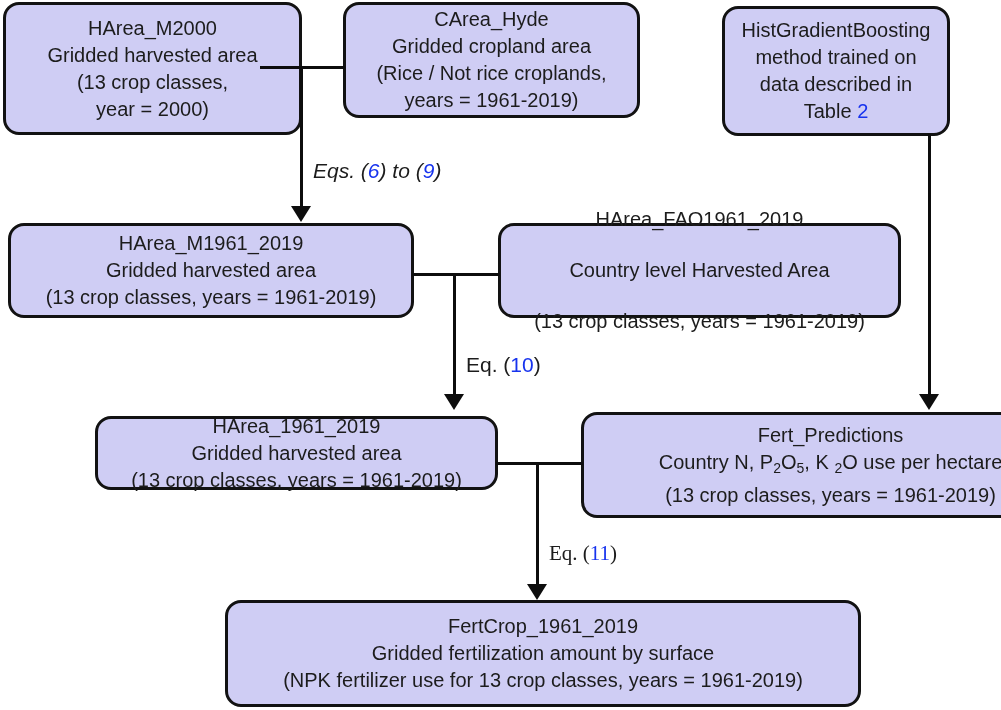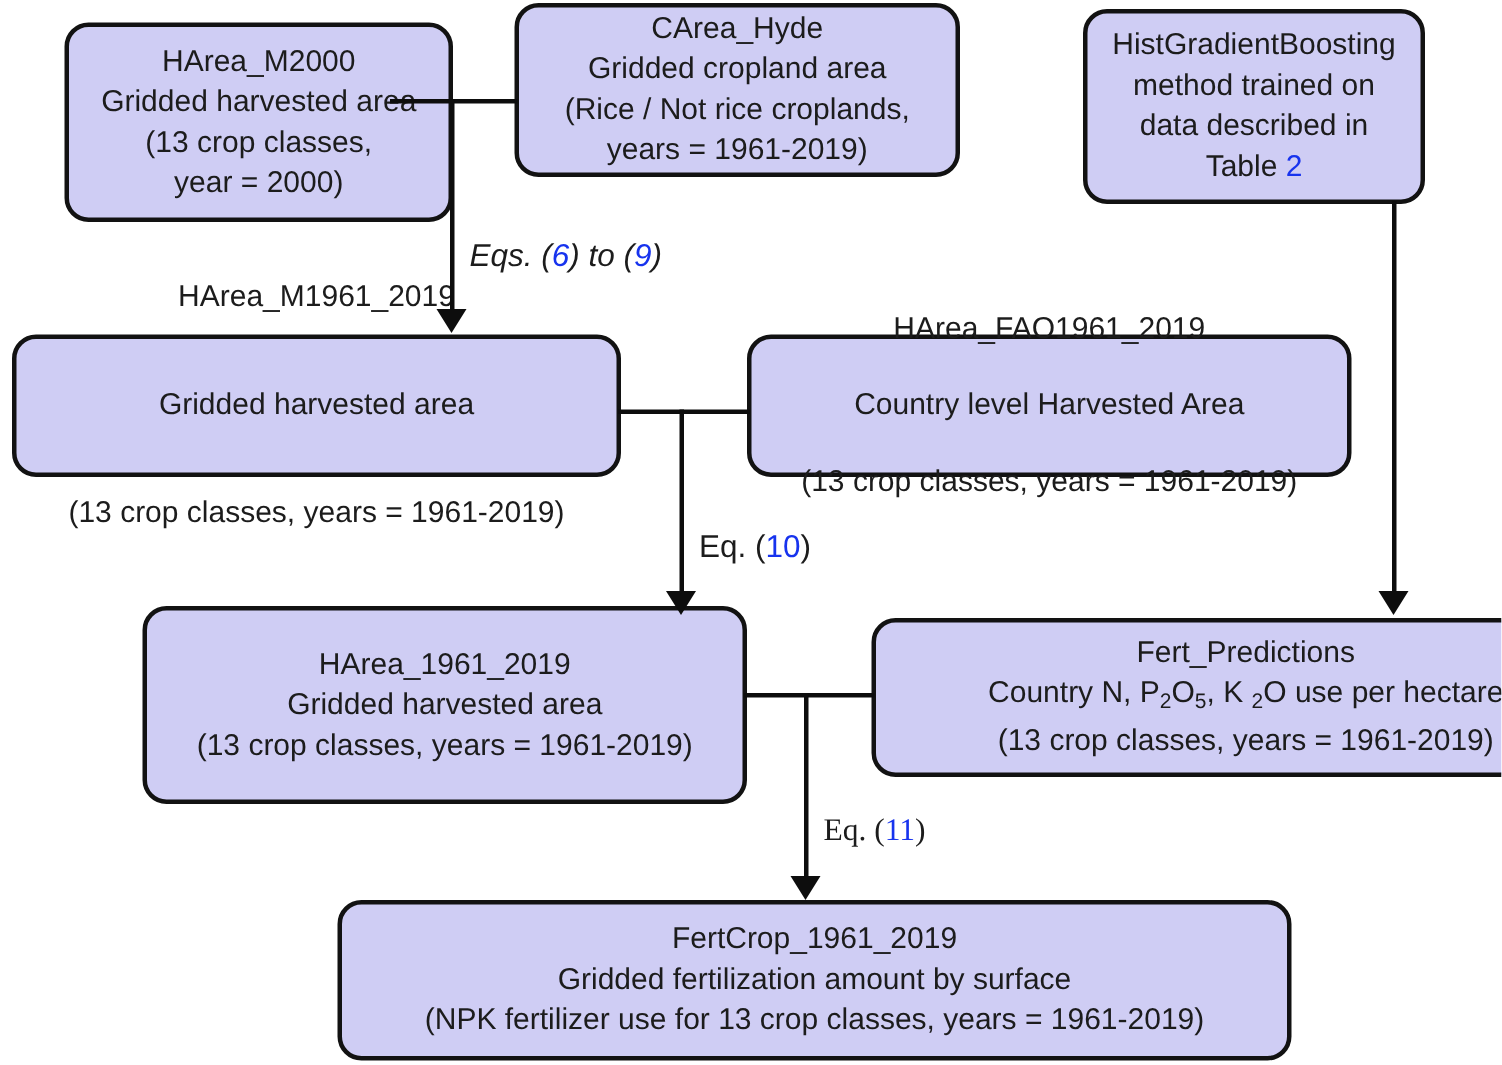--- a/index.html
+++ b/index.html
@@ -49,7 +49,7 @@
 
 <div class="canvas">
 
-  <div class="box" style="left:3px; top:15px; width:259px; height:133px;margin-left:40px;">
+  <div class="box" style="left:3px; top:2px; width:299px; height:133px;">
     <div class="ln">HArea_M2000</div>
     <div class="ln">Gridded harvested area</div>
     <div class="ln">(13 crop classes,</div>

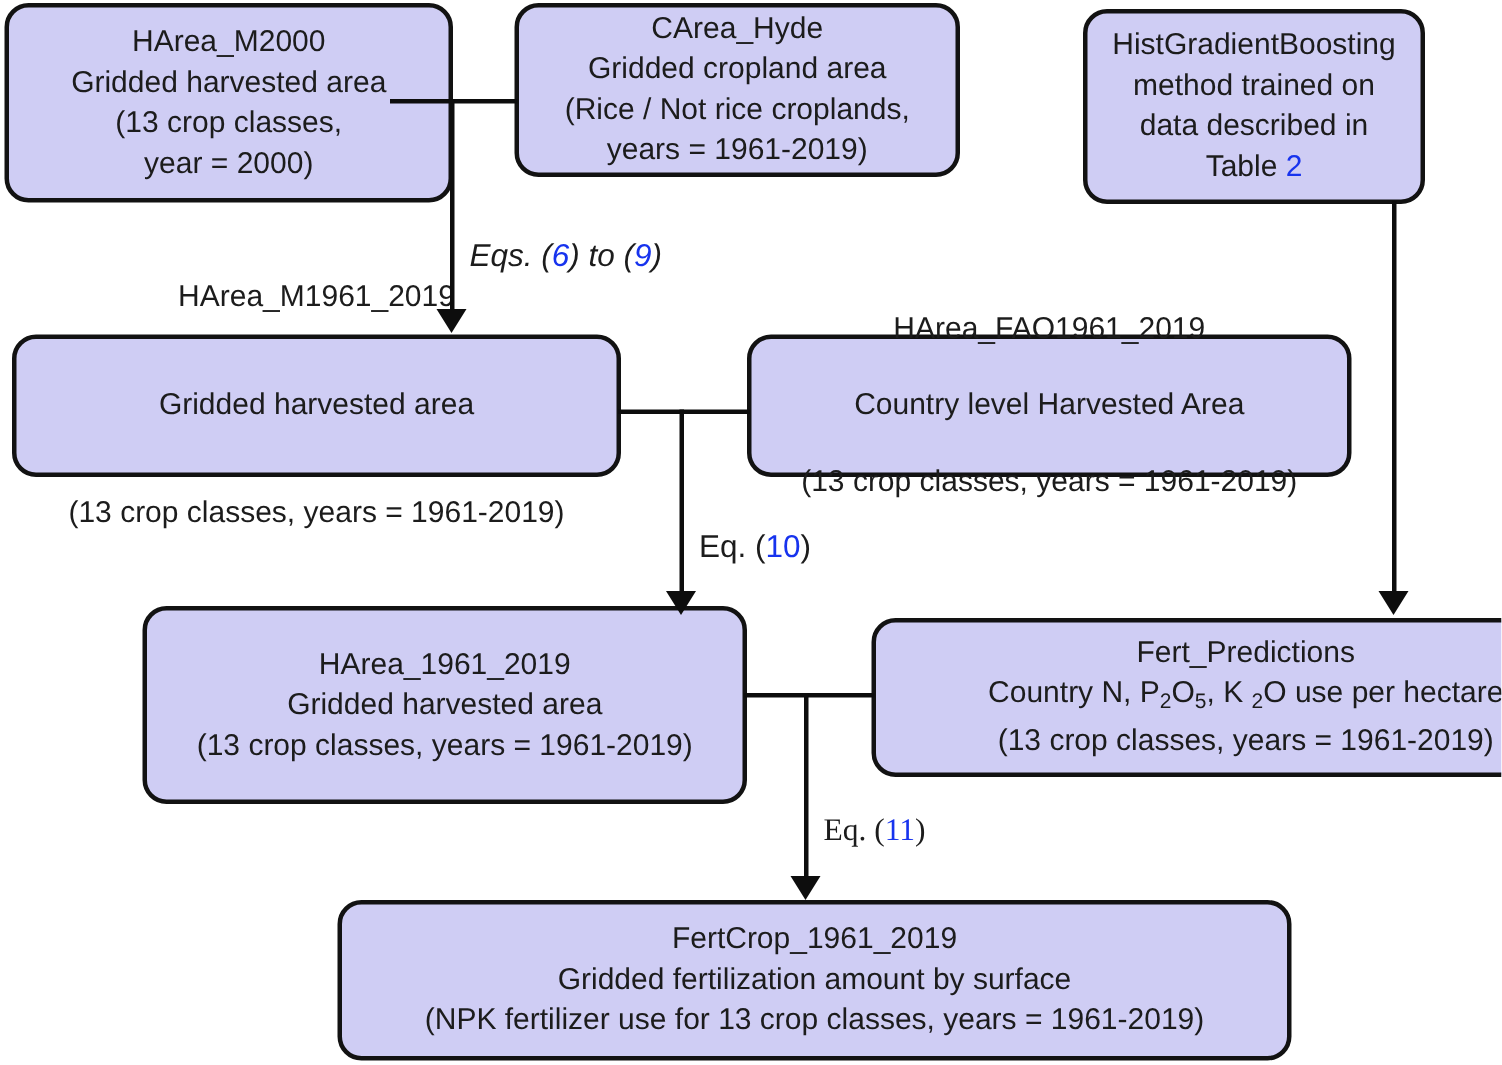--- a/index.html
+++ b/index.html
@@ -70,7 +70,7 @@
     <div class="ln"><span>Table </span><span class="ref">2</span></div>
   </div>
 
-  <div class="box" style="left:8px; top:223px; width:406px; height:95px;gap:45px;">
+  <div class="box" style="left:8px; top:223px; width:406px; height:95px;">
     <div class="ln">HArea_M1961_2019</div>
     <div class="ln">Gridded harvested area</div>
     <div class="ln">(13 crop classes, years = 1961-2019)</div>

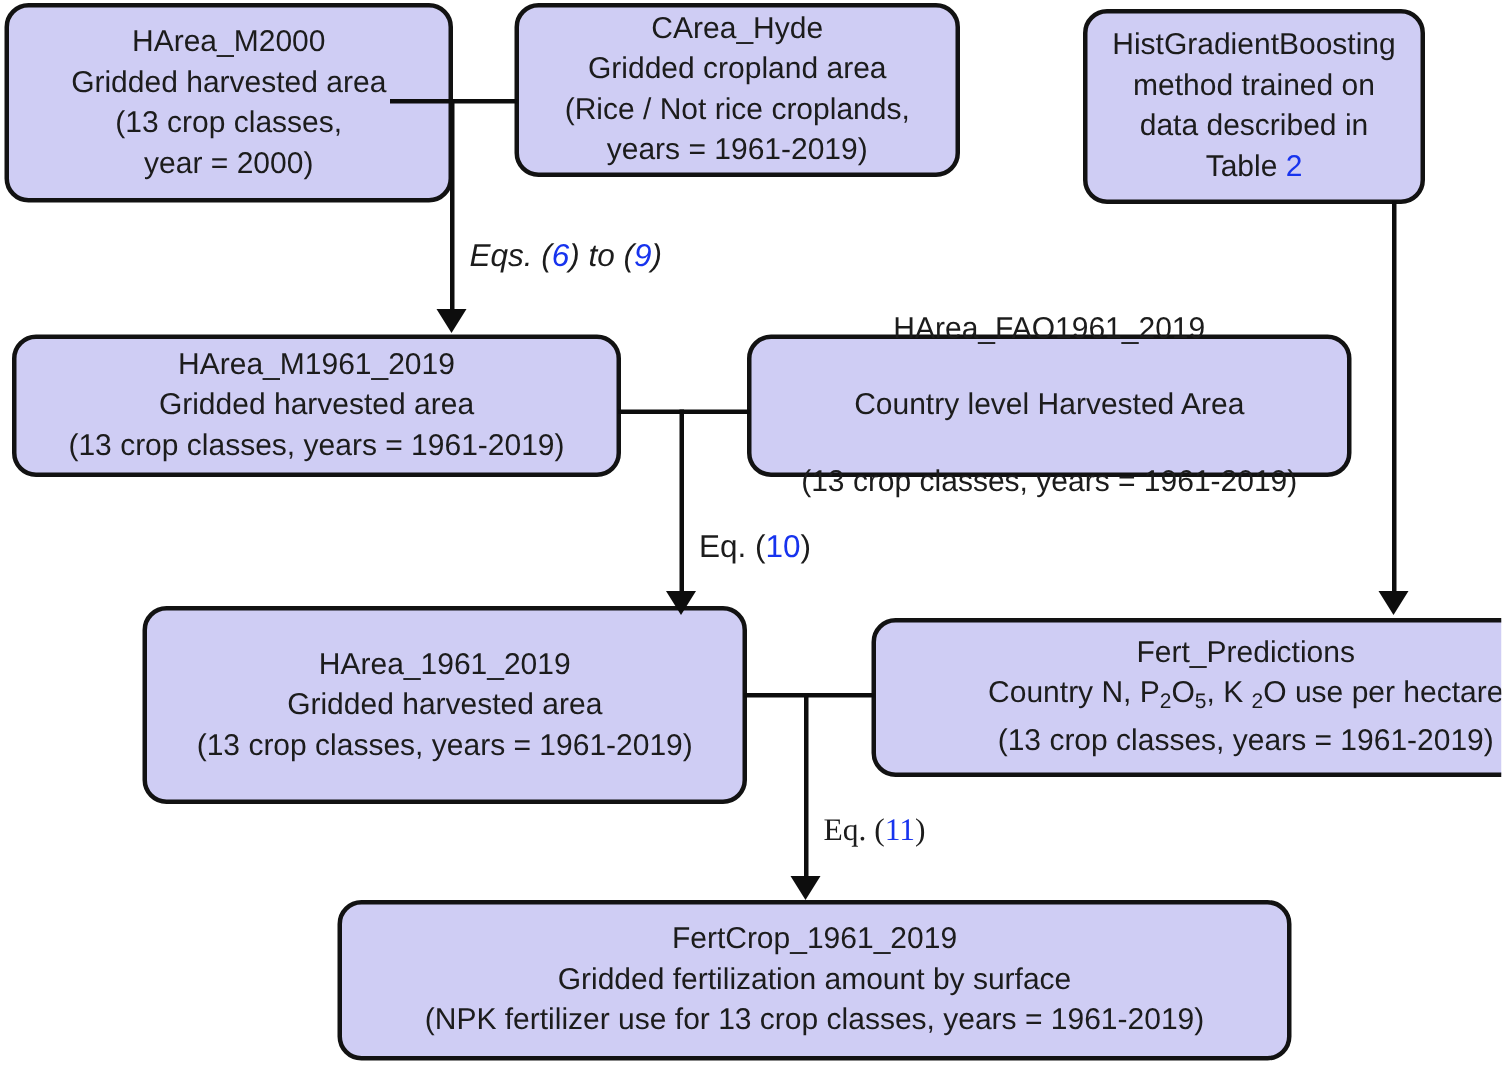--- a/index.html
+++ b/index.html
@@ -82,7 +82,7 @@
     <div class="ln">(13 crop classes, years = 1961-2019)</div>
   </div>
 
-  <div class="box" style="left:95px; top:404px; width:403px; height:132px;">
+  <div class="box" style="left:95px; top:416px; width:403px; height:74px;">
     <div class="ln">HArea_1961_2019</div>
     <div class="ln">Gridded harvested area</div>
     <div class="ln">(13 crop classes, years = 1961-2019)</div>

